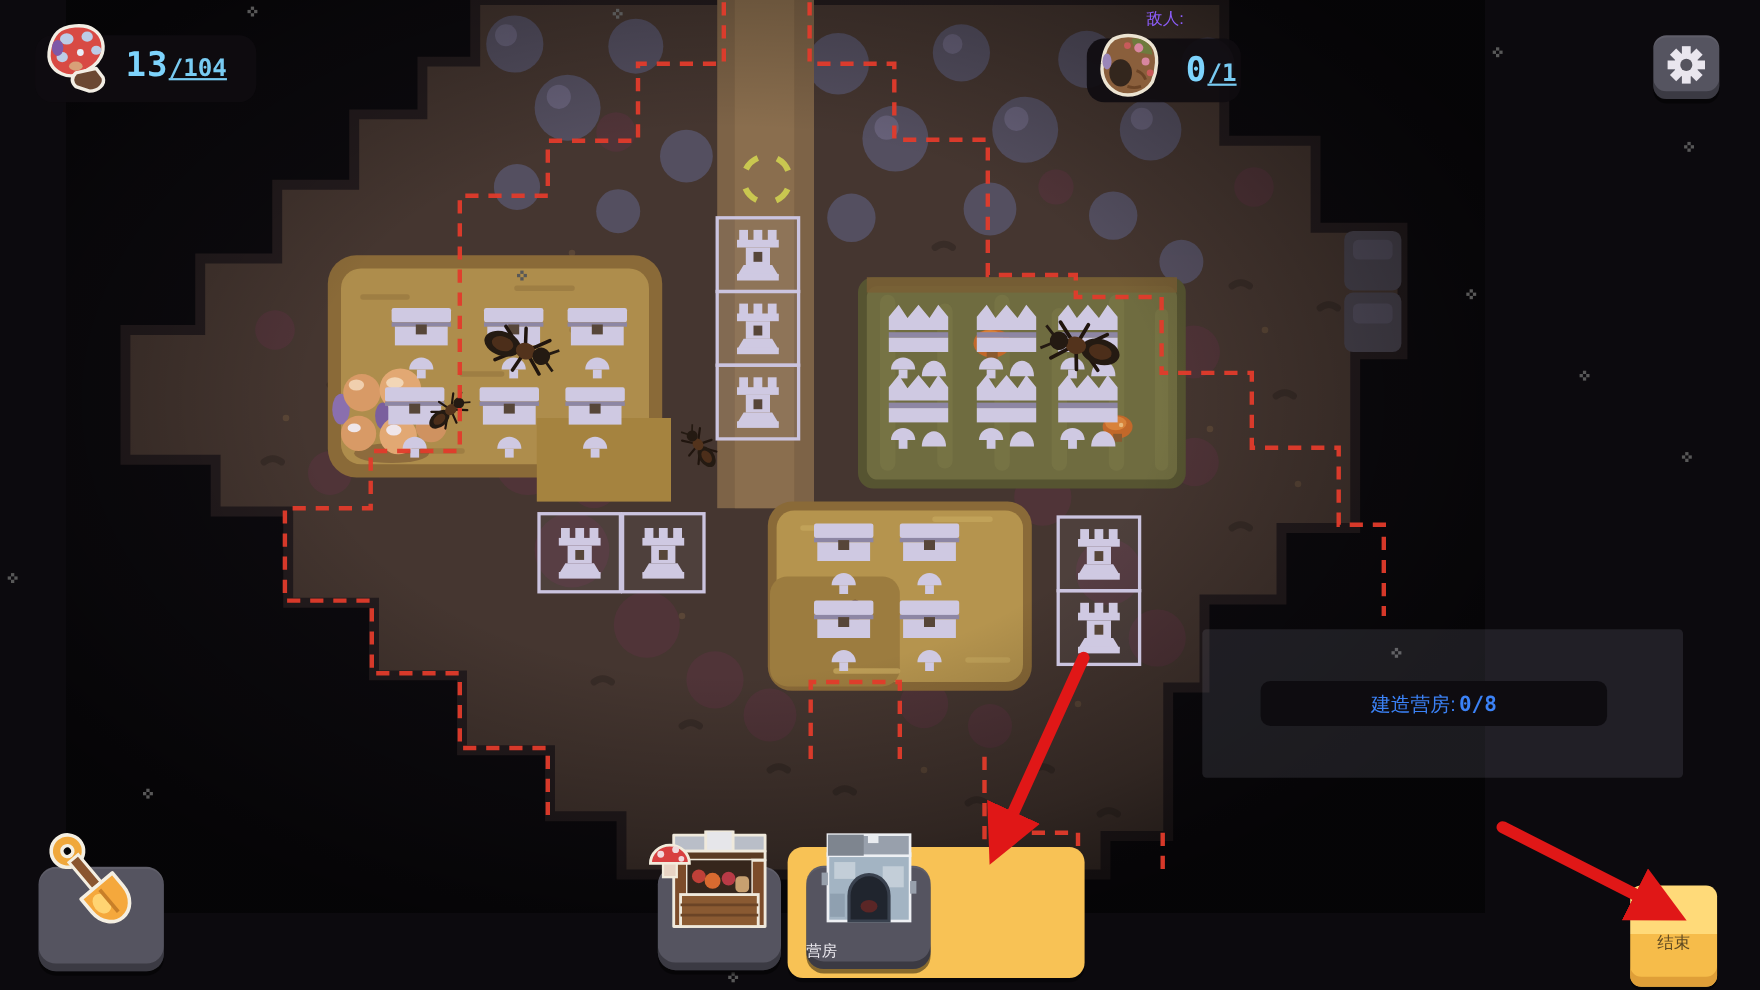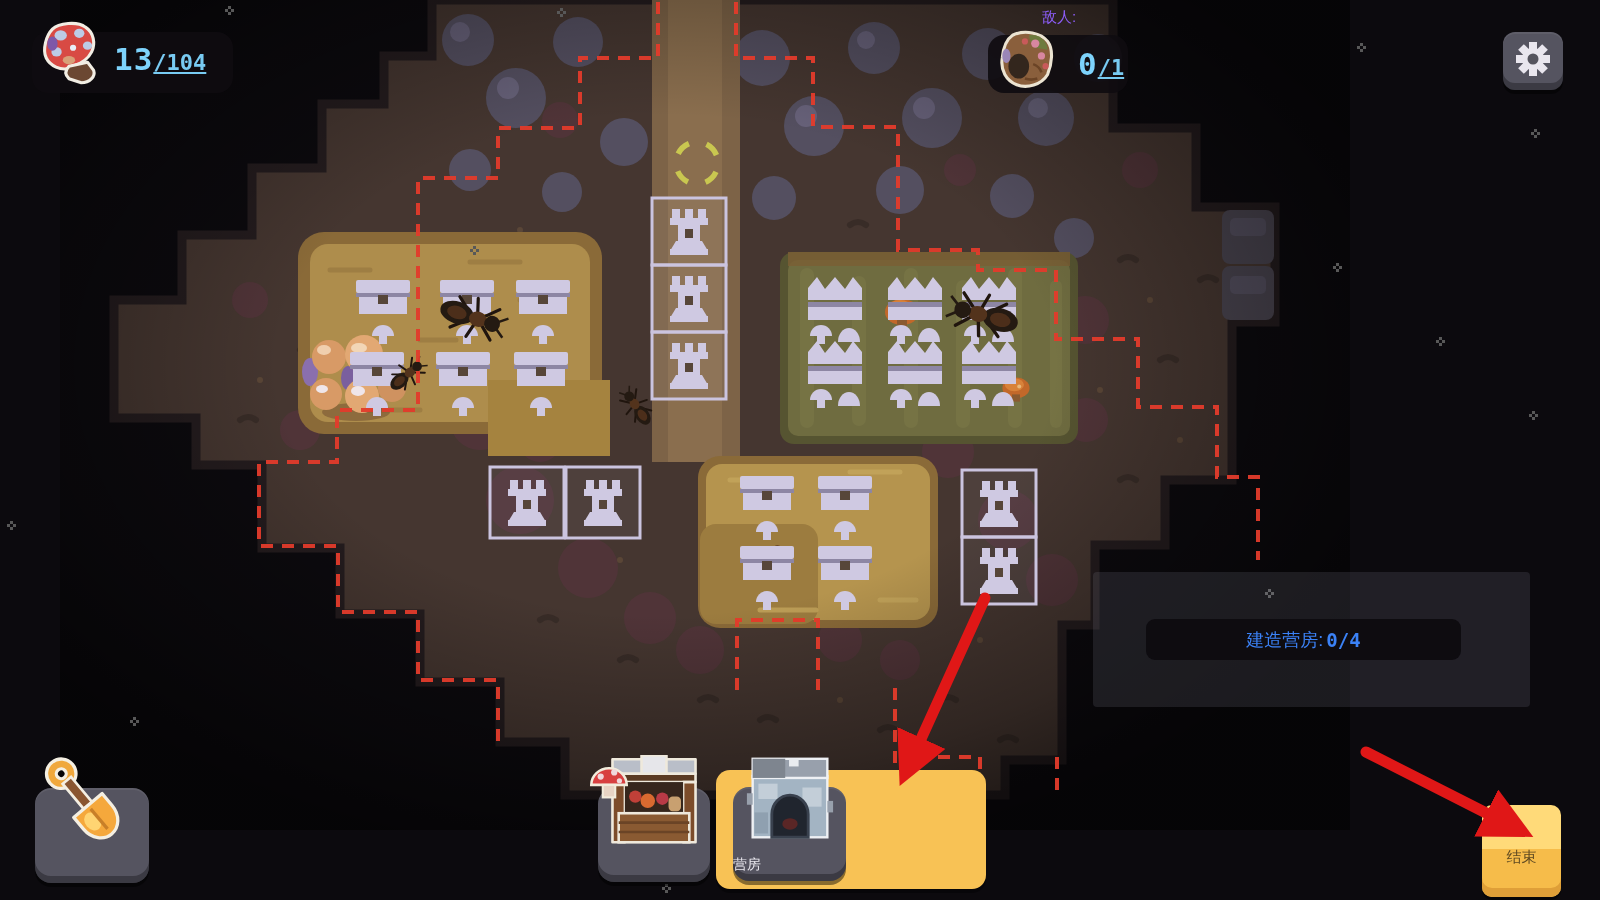--- a/index.html
+++ b/index.html
@@ -402,7 +402,7 @@
 <div class="obj-panel"></div>
 <div class="obj-bar">
   <span>建造营房:</span>
-  <span class="prog">0/4</span>
+  <span class="prog">0/8</span>
 </div>
 
 <div class="btn-slate" style="left:35px;top:788px;width:114px;height:95px;"></div>

